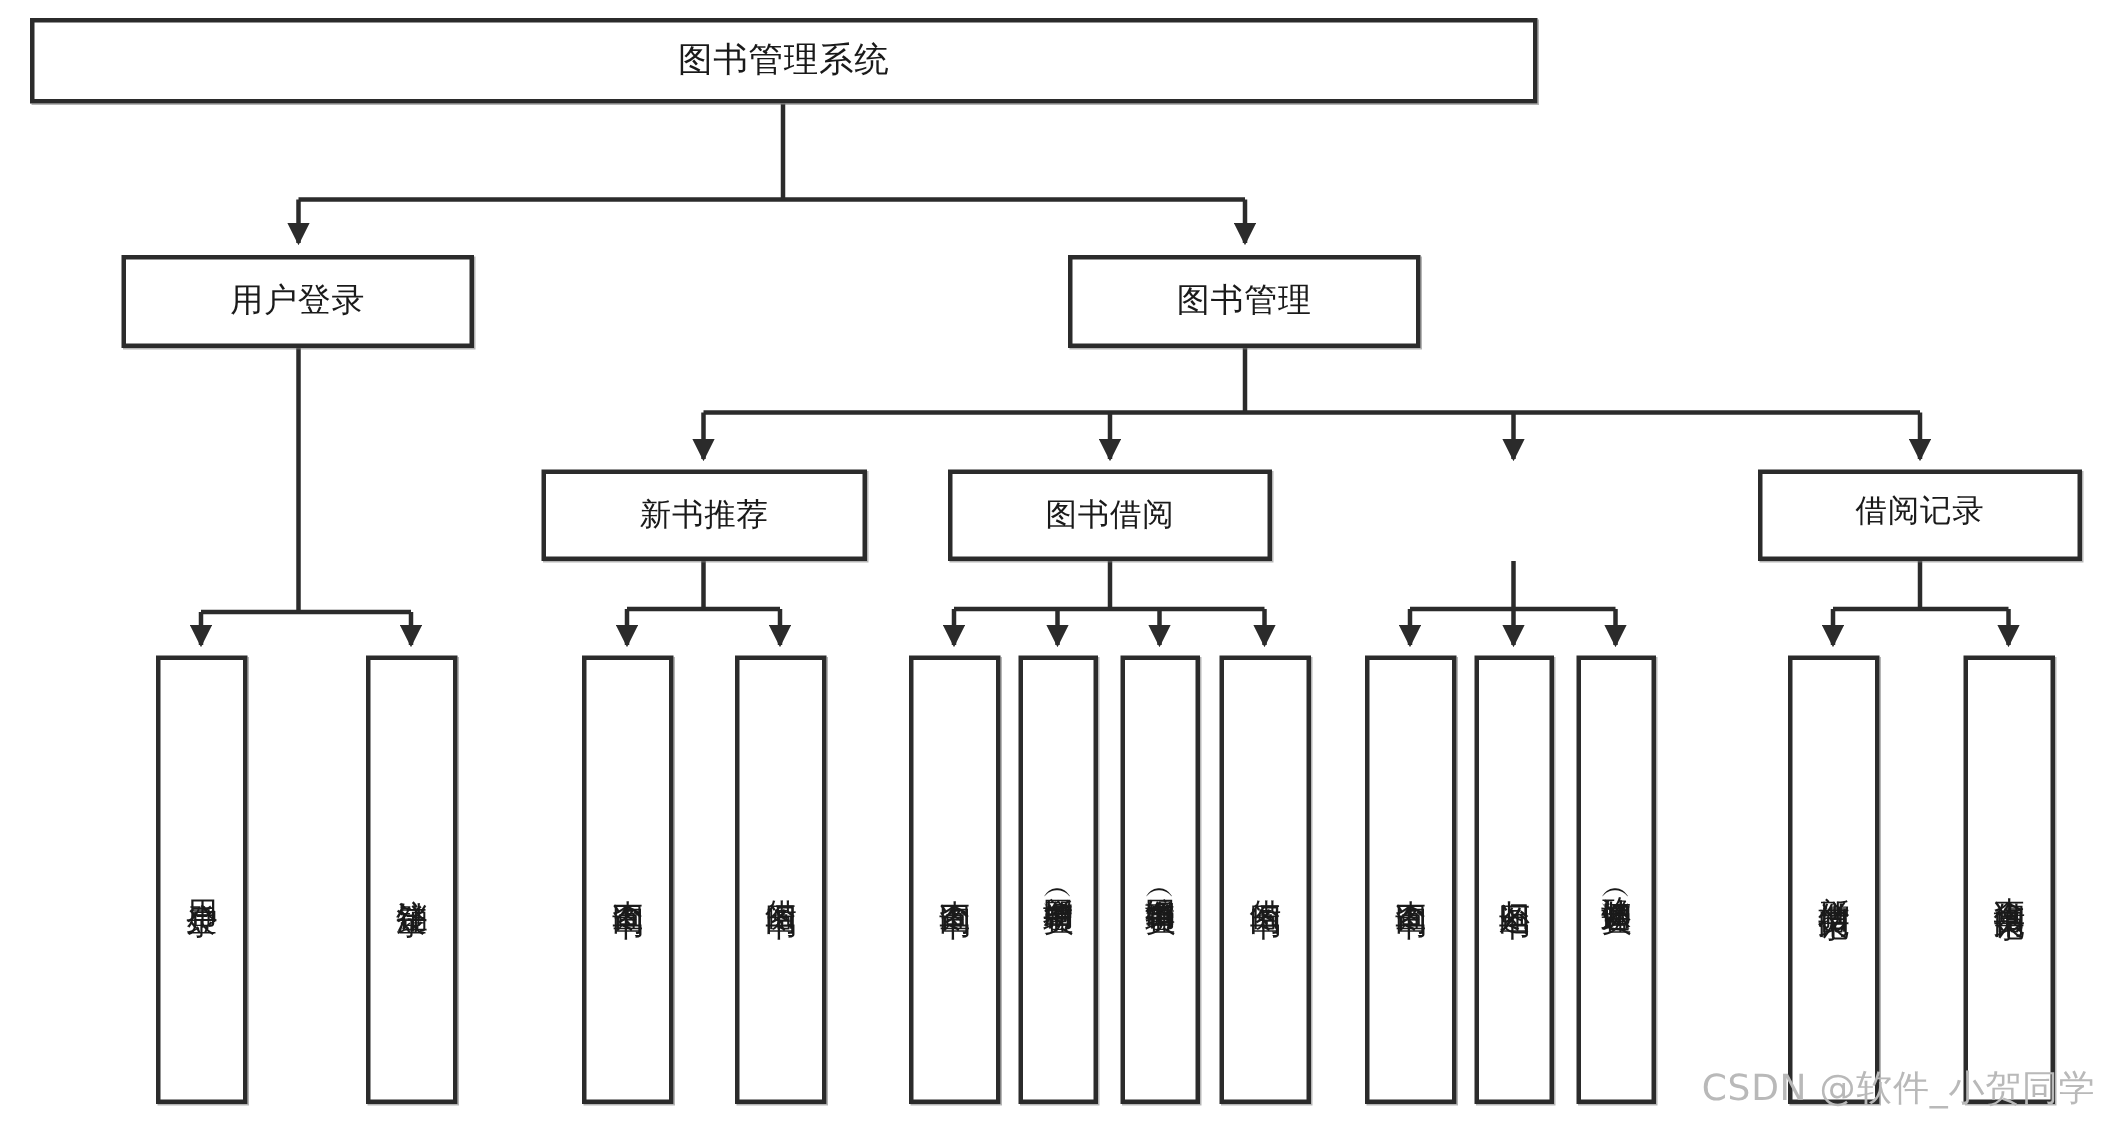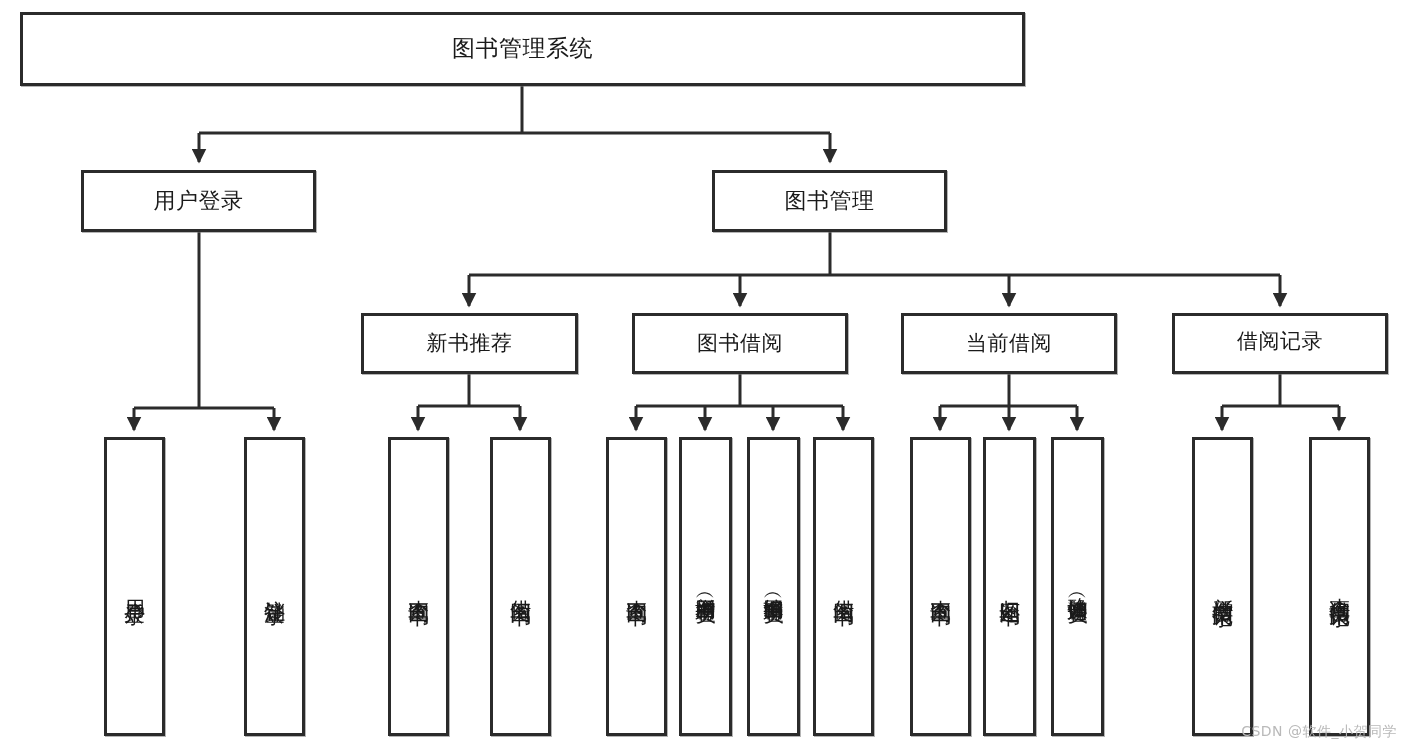--- a/index.html
+++ b/index.html
@@ -45,7 +45,7 @@
     left: 20px;
     top: 12px;
     width: 1005px;
-    height: 74px;
+    height: 57px;
     border-width: 3px;
   }
   .node.root .label { font-size: 23px; }

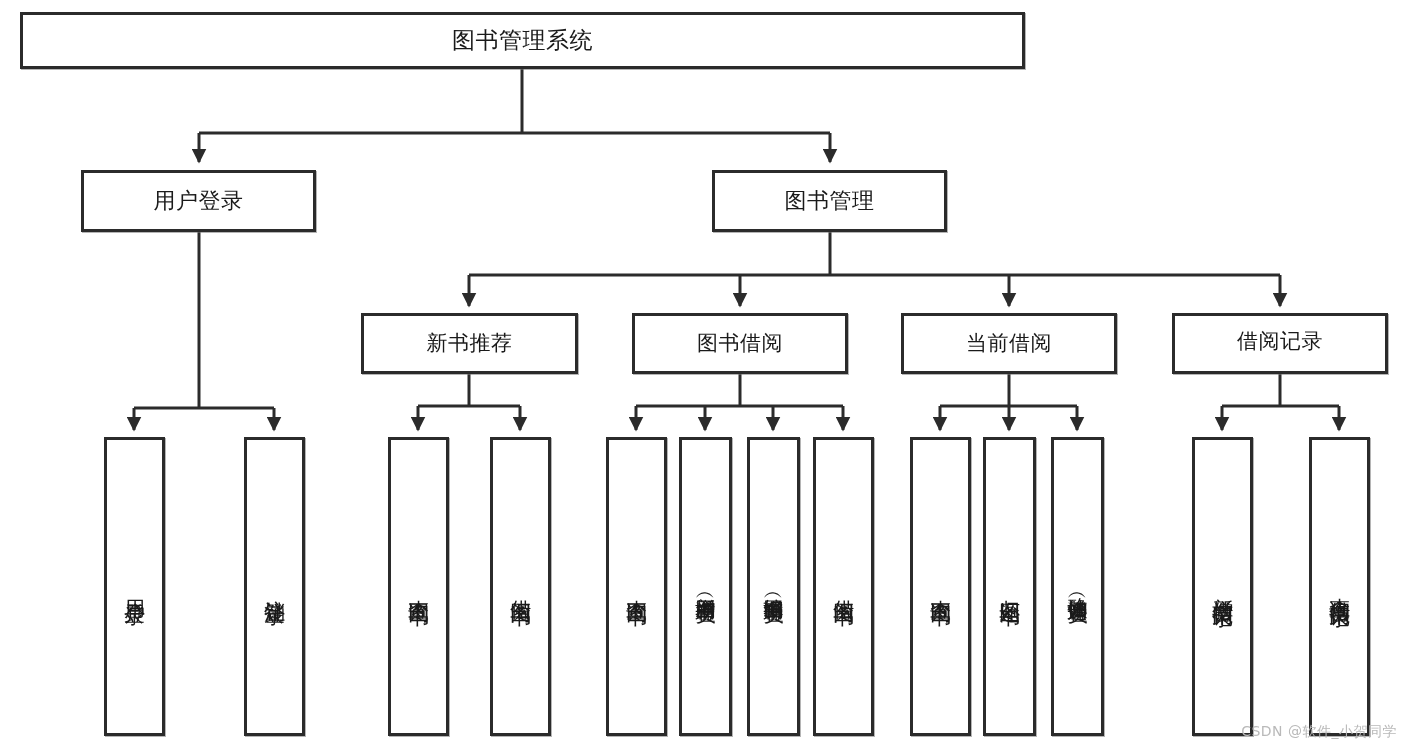--- a/index.html
+++ b/index.html
@@ -166,9 +166,6 @@
   <div class="node l3" style="left:361px; top:313px; width:217px;">
     <span class="label">新书推荐</span>
   </div>
-  <div class="node l3" style="left:901px; top:313px; width:216px;">
-    <span class="label">当前借阅</span>
-  </div>
   <div class="node l3" style="left:1172px; top:313px; width:216px;font-family:Liberation Mono, monospace;">
     <span class="label">借阅记录</span>
   </div>

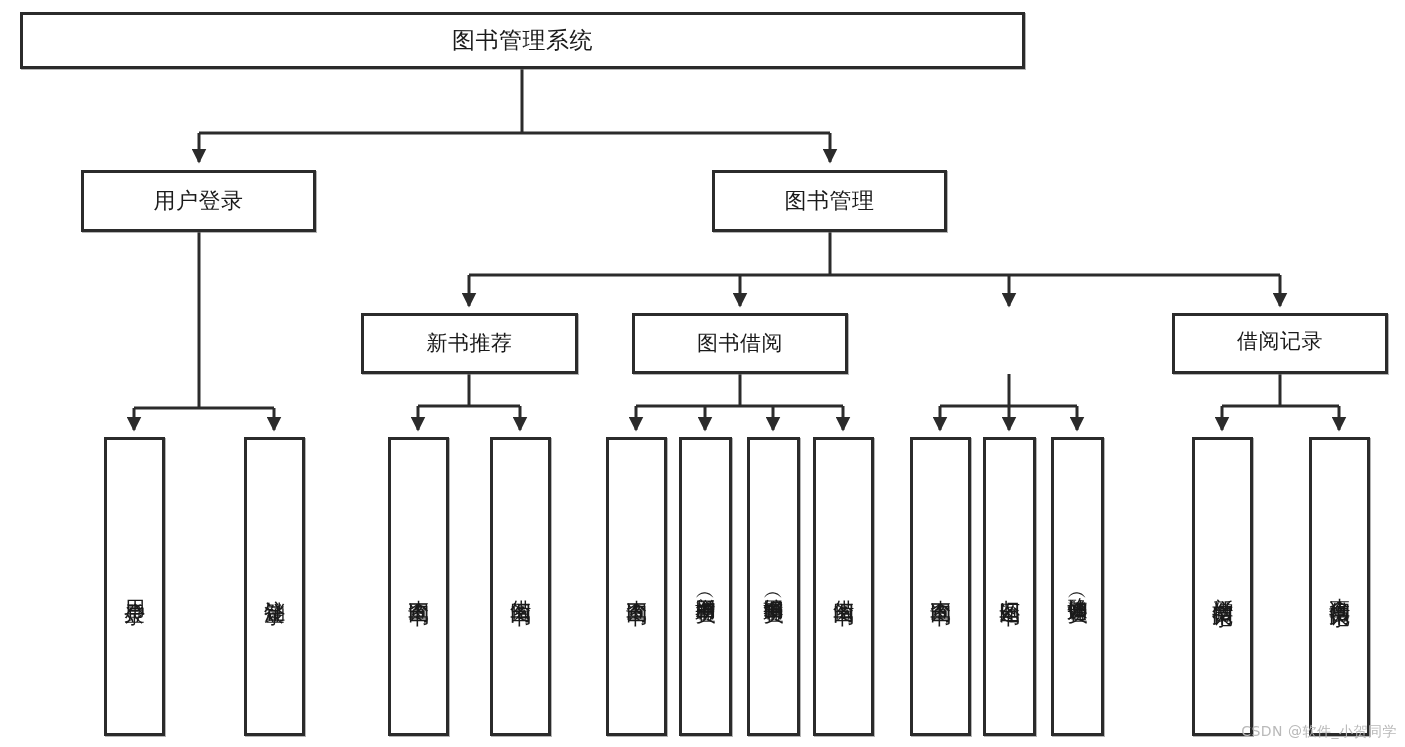--- a/index.html
+++ b/index.html
@@ -87,7 +87,7 @@
     position: absolute;
     right: 8px;
     bottom: 6px;
-    font-size: 14px;
+    font-size: 24px;
     color: #b9b9b9;
     letter-spacing: 0.5px;
     white-space: nowrap;

